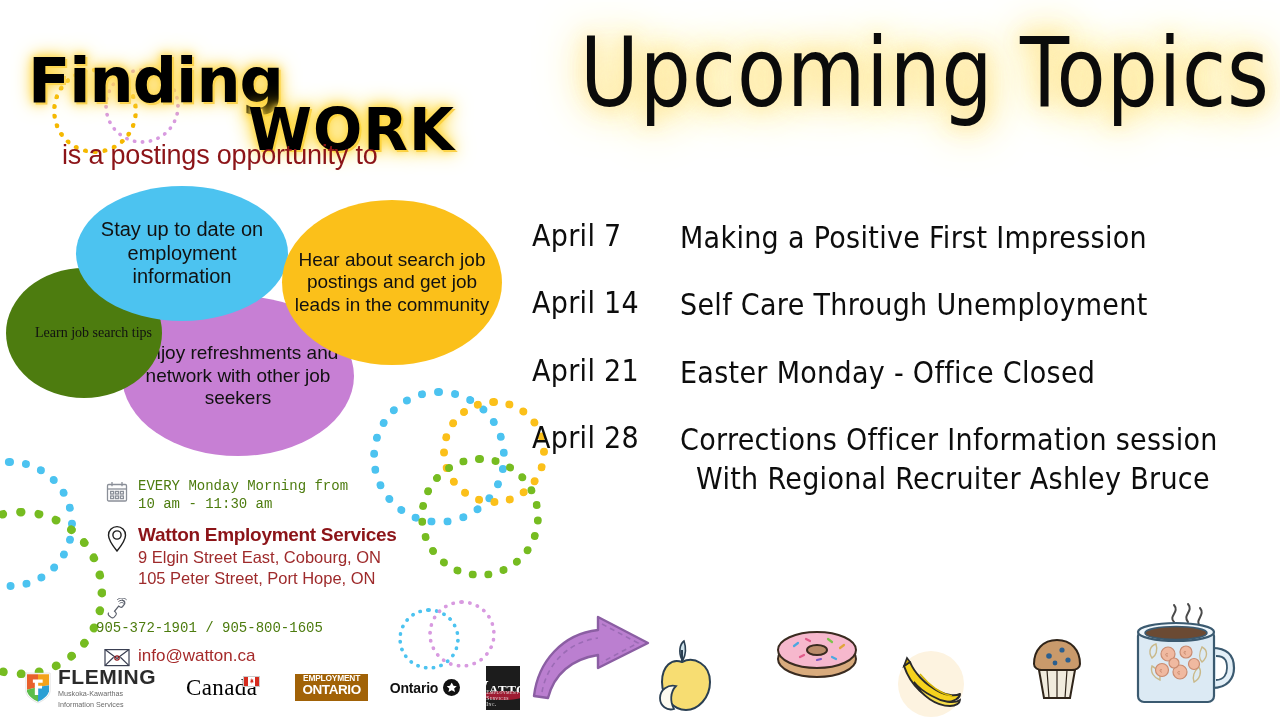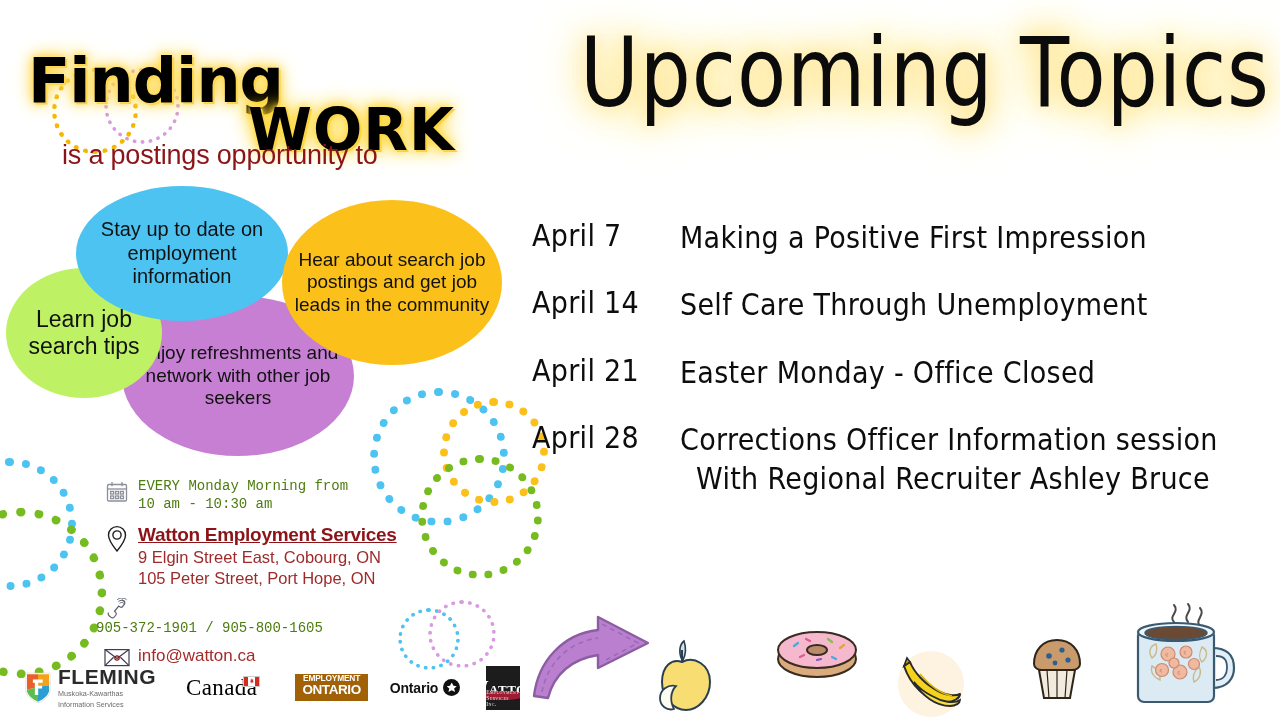--- a/index.html
+++ b/index.html
@@ -93,10 +93,11 @@
   .bubble-green {
     left: 6px; top: 268px;
     width: 156px; height: 130px;
-    background: #bef264;
-    font-size: 23px;
+    background: #4d7c0f;
+    font-size: 14px;
     z-index: 2;
     padding: 0 10px;
+    font-family: Liberation Serif, serif;
   }
   .bubble-blue {
     left: 76px; top: 186px;

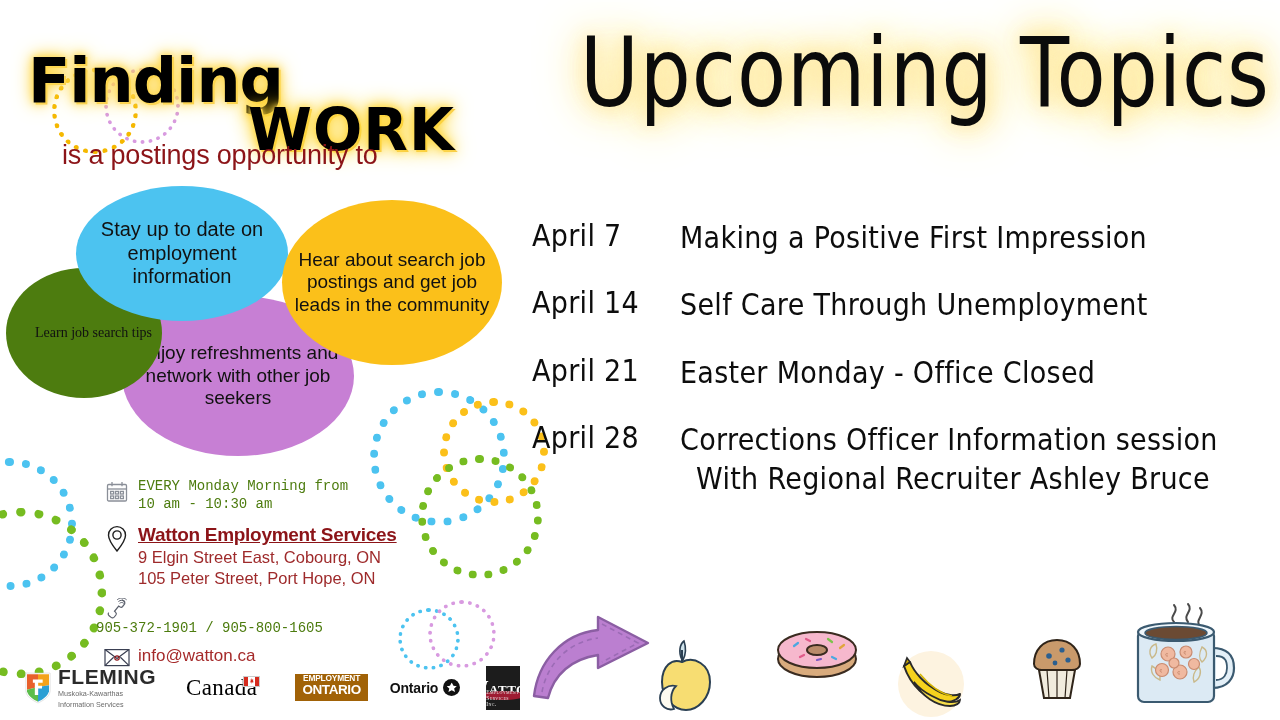--- a/index.html
+++ b/index.html
@@ -431,7 +431,7 @@
         </div>
         <div class="ctext">
           <div>EVERY Monday Morning from</div>
-          <div>10 am - 10:30 am</div>
+          <div>10 am - 11:30 am</div>
         </div>
       </div>
 

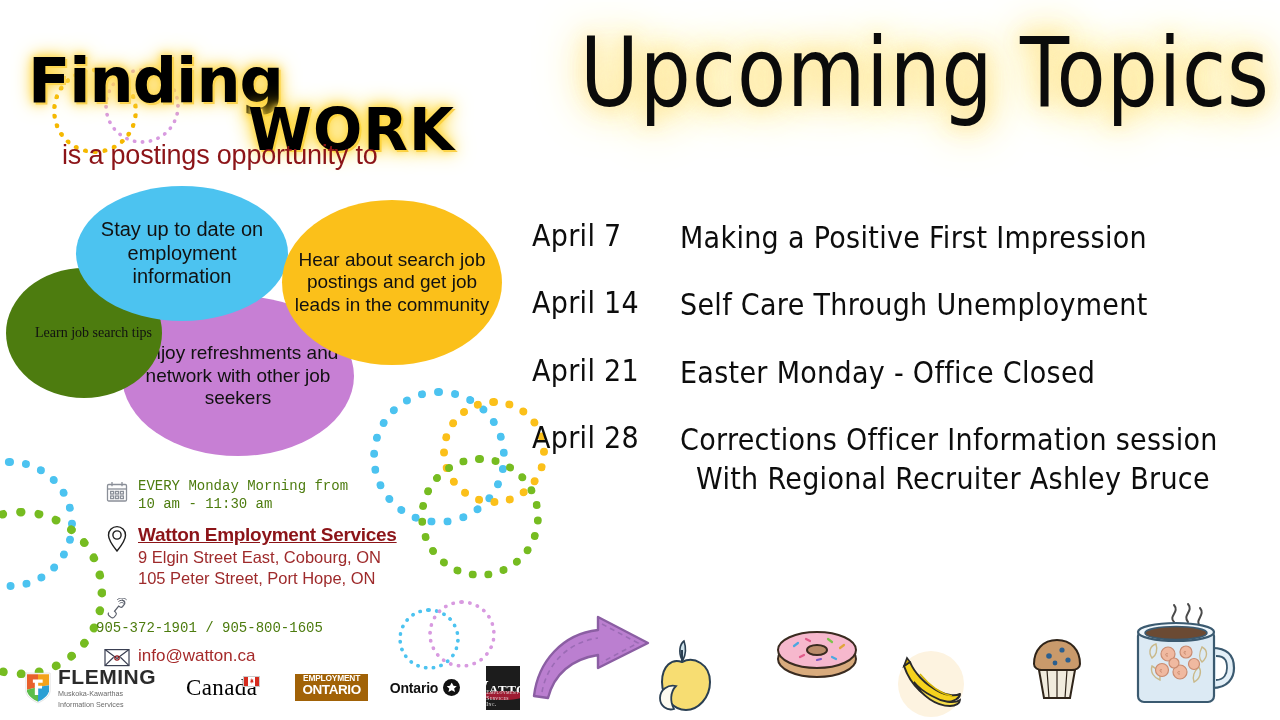--- a/index.html
+++ b/index.html
@@ -156,7 +156,6 @@
     color: #8c1418;
     letter-spacing: -0.3px;
     line-height: 1.25;
-    text-decoration: underline;
   }
   .addr {
     font-family: "Liberation Sans", sans-serif;

